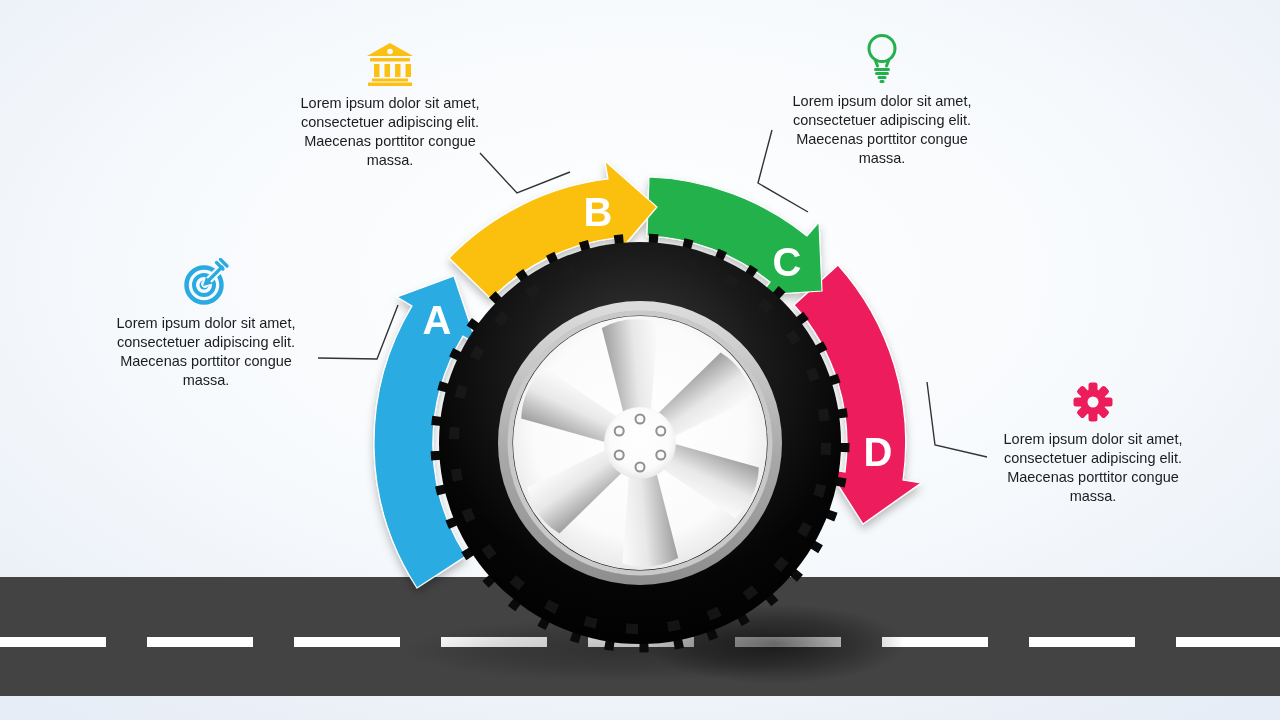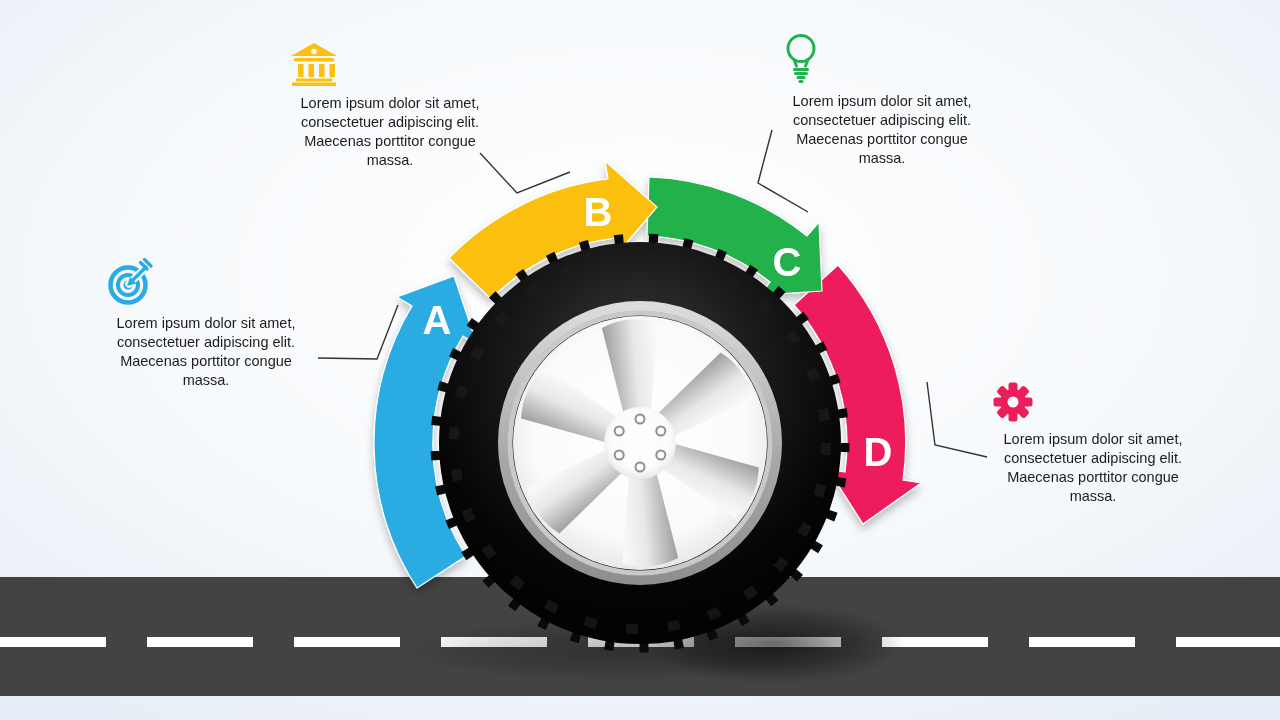--- a/index.html
+++ b/index.html
@@ -7,7 +7,7 @@
          font-family:"Liberation Sans",sans-serif;}
   .slide svg.canvas{position:absolute;left:0;top:0;}
   .note{position:absolute;width:200px;display:flex;flex-direction:column;
-        align-items:flex-start;text-align:center;}
+        align-items:center;text-align:center;}
   .note p{margin:0;font-size:14.5px;line-height:19px;color:#1c1c1c;}
   .note .icon-wrap{margin-bottom:8px;line-height:0;}
   .step-letter{font-family:"Liberation Sans",sans-serif;font-weight:bold;}

